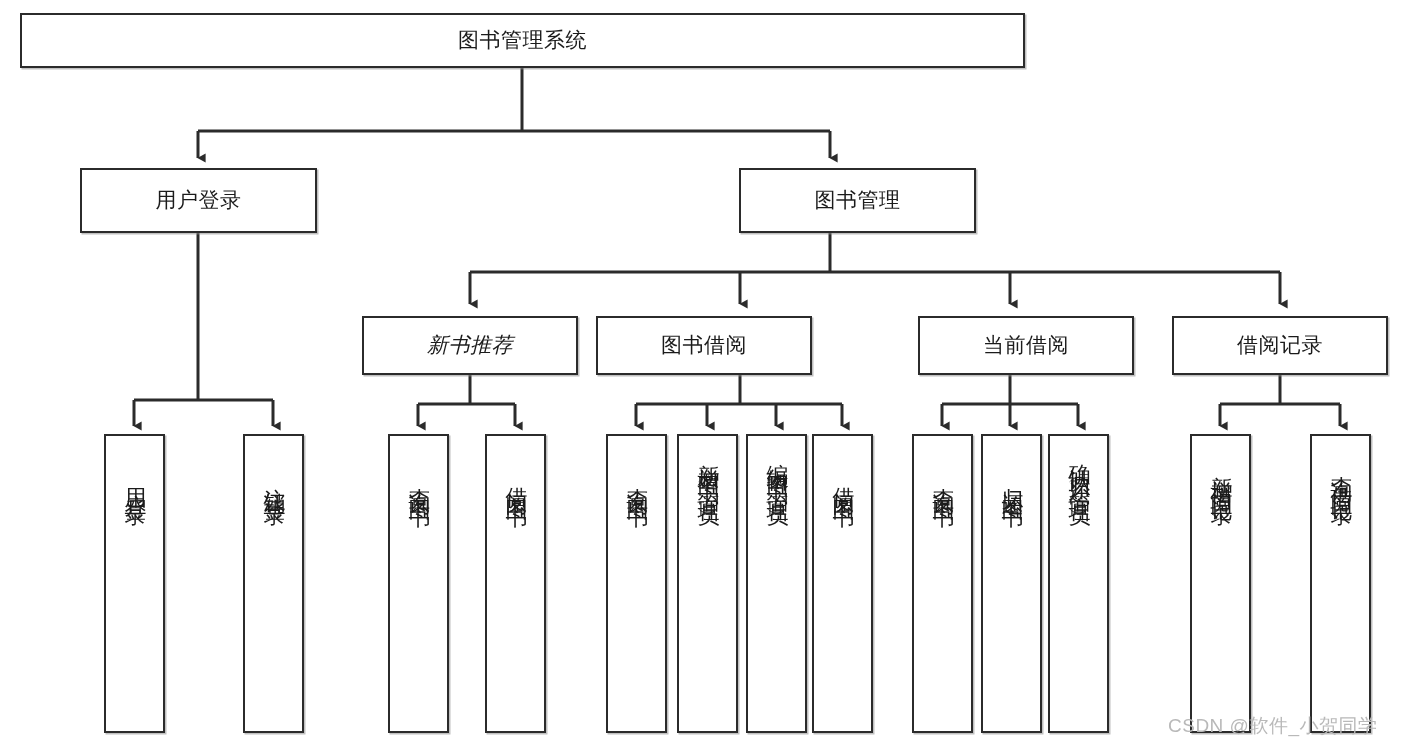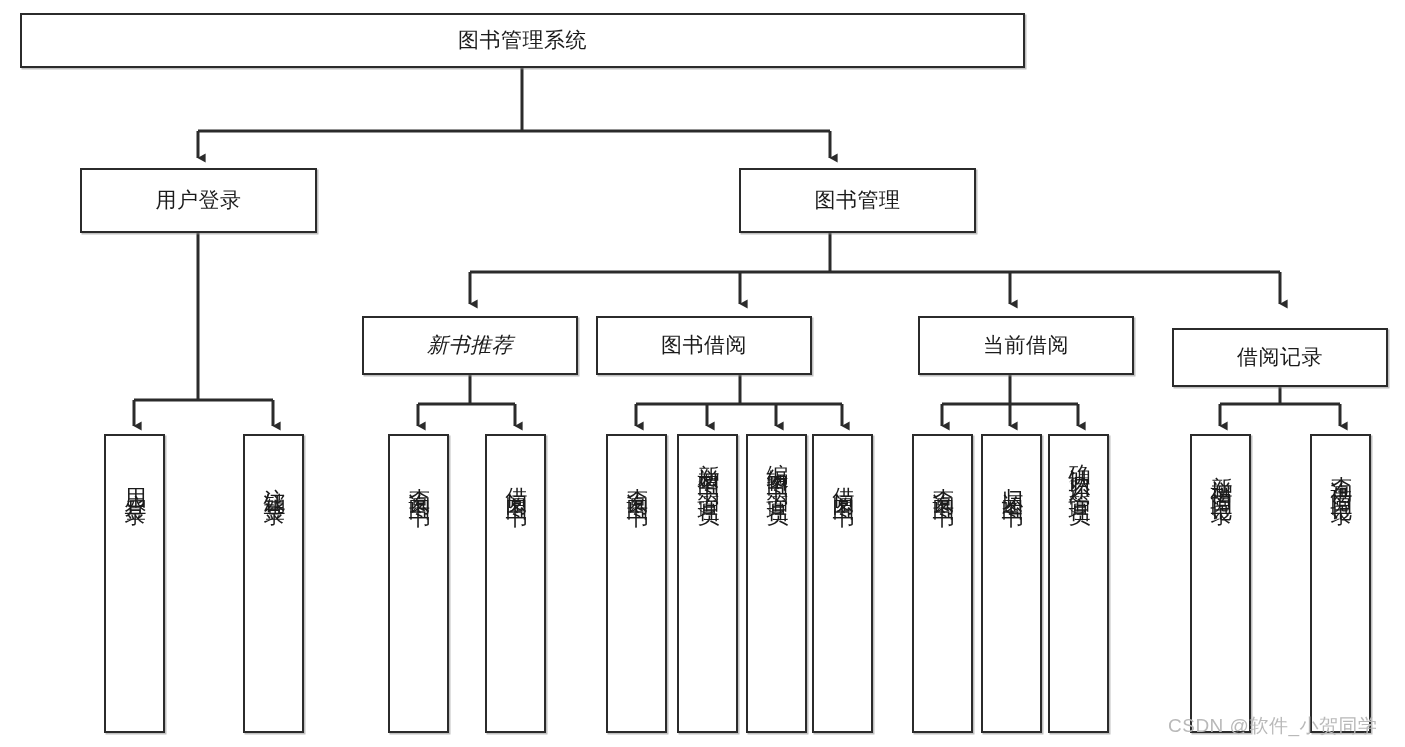--- a/index.html
+++ b/index.html
@@ -128,7 +128,7 @@
   <div class="node" style="left:902px;top:316px;width:216px;height:59px;margin-left:16px;">
     <span class="label">当前借阅</span>
   </div>
-  <div class="node" style="left:1172px;top:316px;width:216px;height:59px;margin-top:12px;">
+  <div class="node" style="left:1172px;top:316px;width:216px;height:59px;">
     <span class="label">借阅记录</span>
   </div>
 

